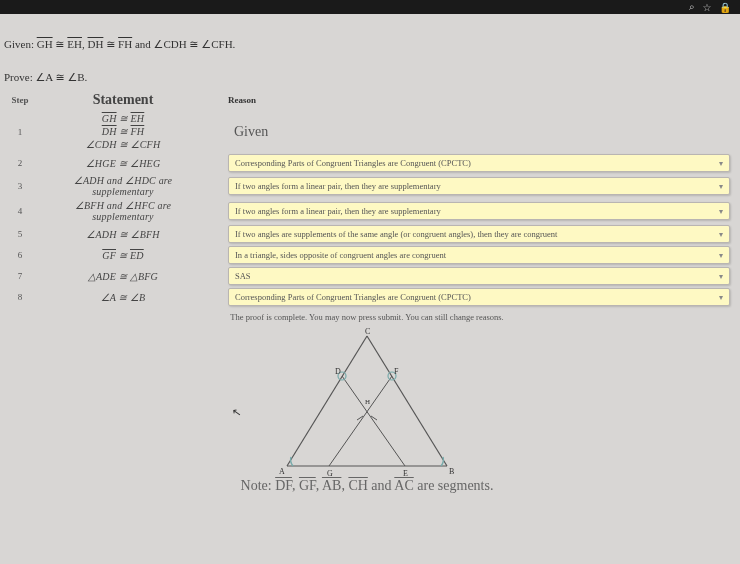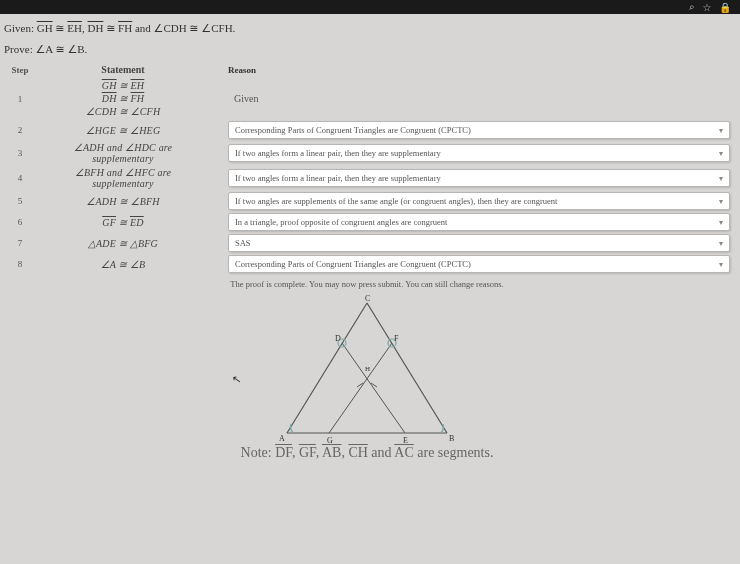--- a/index.html
+++ b/index.html
@@ -29,7 +29,7 @@
   .given, .prove {
     font-size: 11px;
     color: #333;
-    margin: 4px 0 8px 0;
+    margin: 20px 0 8px 0;
   }
   .given .ov, .prove .ov, .stmt .ov, .hint .ov { text-decoration: overline; }
   .proof-area { }

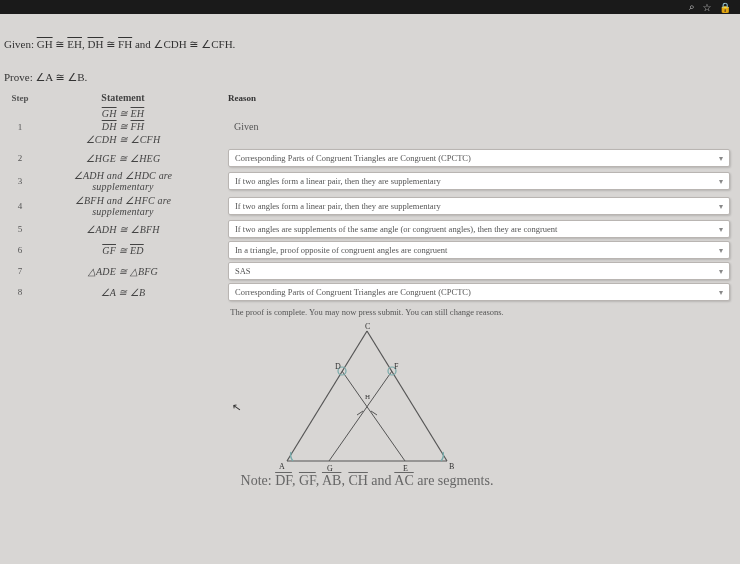--- a/index.html
+++ b/index.html
@@ -40,7 +40,7 @@
   }
   .head-row { font-weight: bold; color:#333; margin-bottom:4px;}
   .col-step { width: 32px; text-align: center; font-size:9px; color:#555;}
-  .col-stmt { width: 158px; text-align: center; font-size:10px; color:#444;}
+  .col-stmt { width: 158px; text-align: center; font-size:14px; color:#444;}
   .col-reason { flex: 1; padding-left: 18px; }
   .row { margin-bottom: 3px; }
   .stmt { font-style: italic; font-size:10px; letter-spacing:.2px;}

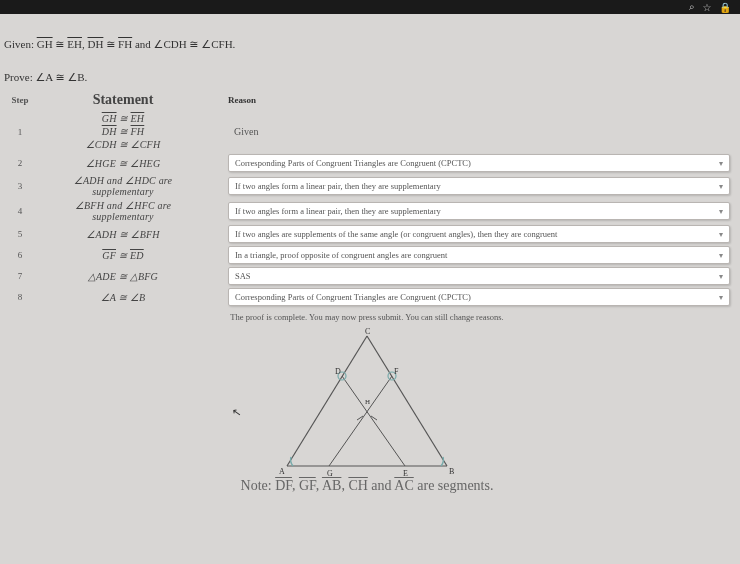--- a/index.html
+++ b/index.html
@@ -59,7 +59,7 @@
     box-shadow: 1px 1px 2px rgba(0,0,0,.15);
   }
   .reason-box .chev { color:#888; font-size:8px; margin-left:6px;}
-  .static-reason { font-size:10px; color:#555; padding:3px 6px;}
+  .static-reason { font-size:14px; color:#555; padding:3px 6px;}
   .complete-note {
     text-align:center;
     font-size:8.5px;

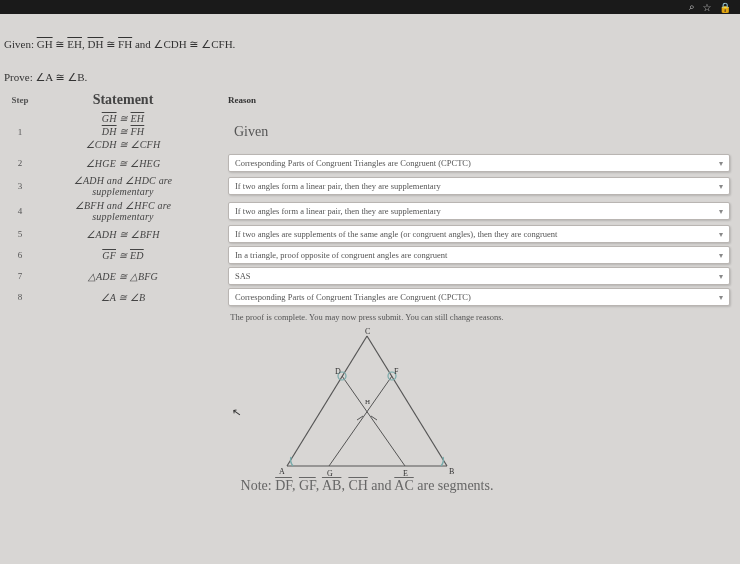--- a/index.html
+++ b/index.html
@@ -46,7 +46,7 @@
   .stmt { font-style: italic; font-size:10px; letter-spacing:.2px;}
   .reason-box {
     flex: 1;
-    background: #ffffff;
+    background: #fef9c3;
     border: 1px solid #b9b5b2;
     border-radius: 2px;
     padding: 3px 6px;

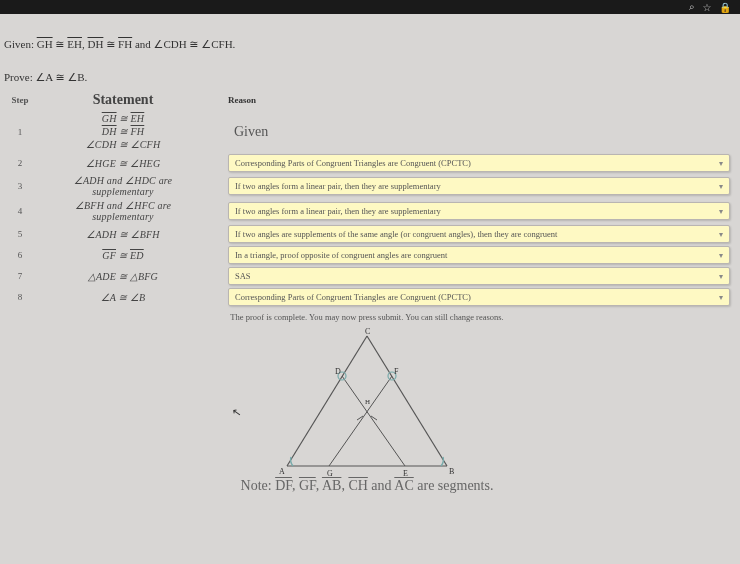--- a/index.html
+++ b/index.html
@@ -154,7 +154,7 @@
           <div class="col-stmt stmt"><span class="ov">GF</span> ≅ <span class="ov">ED</span></div>
           <div class="col-reason">
             <div class="reason-box">
-              <span>In a triangle, proof opposite of congruent angles are congruent</span>
+              <span>In a triangle, sides opposite of congruent angles are congruent</span>
               <span class="chev">▾</span>
             </div>
           </div>

